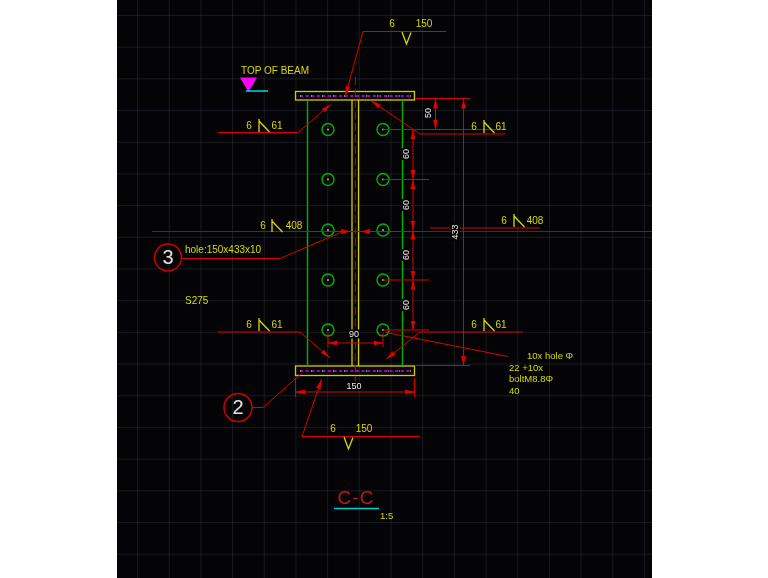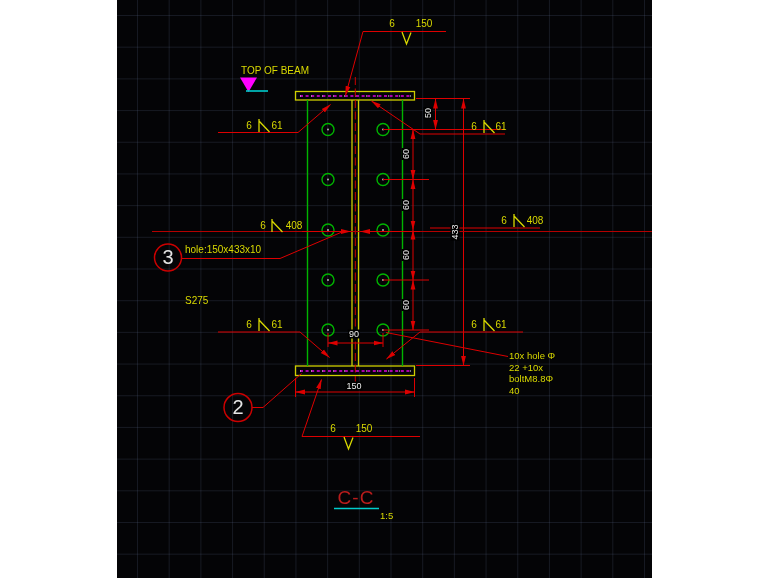--- a/index.html
+++ b/index.html
@@ -149,7 +149,7 @@
   <div class="lbl yel" style="left:241px;top:66px;">TOP OF BEAM</div>
   <div class="lbl yel" style="left:185px;top:245px;">hole:150x433x10</div>
   <div class="lbl yel" style="left:185px;top:256px;margin-top:40px;">S275</div>
-  <div class="lbl yel9" style="left:509px;top:351px;">10x hole Φ</div>
+  <div class="lbl yel9" style="left:527px;top:351px;">10x hole Φ</div>
   <div class="lbl yel9" style="left:509px;top:363px;">22 +10x</div>
   <div class="lbl yel9" style="left:509px;top:374px;">boltM8.8Φ</div>
   <div class="lbl yel9" style="left:509px;top:386px;">40</div>

